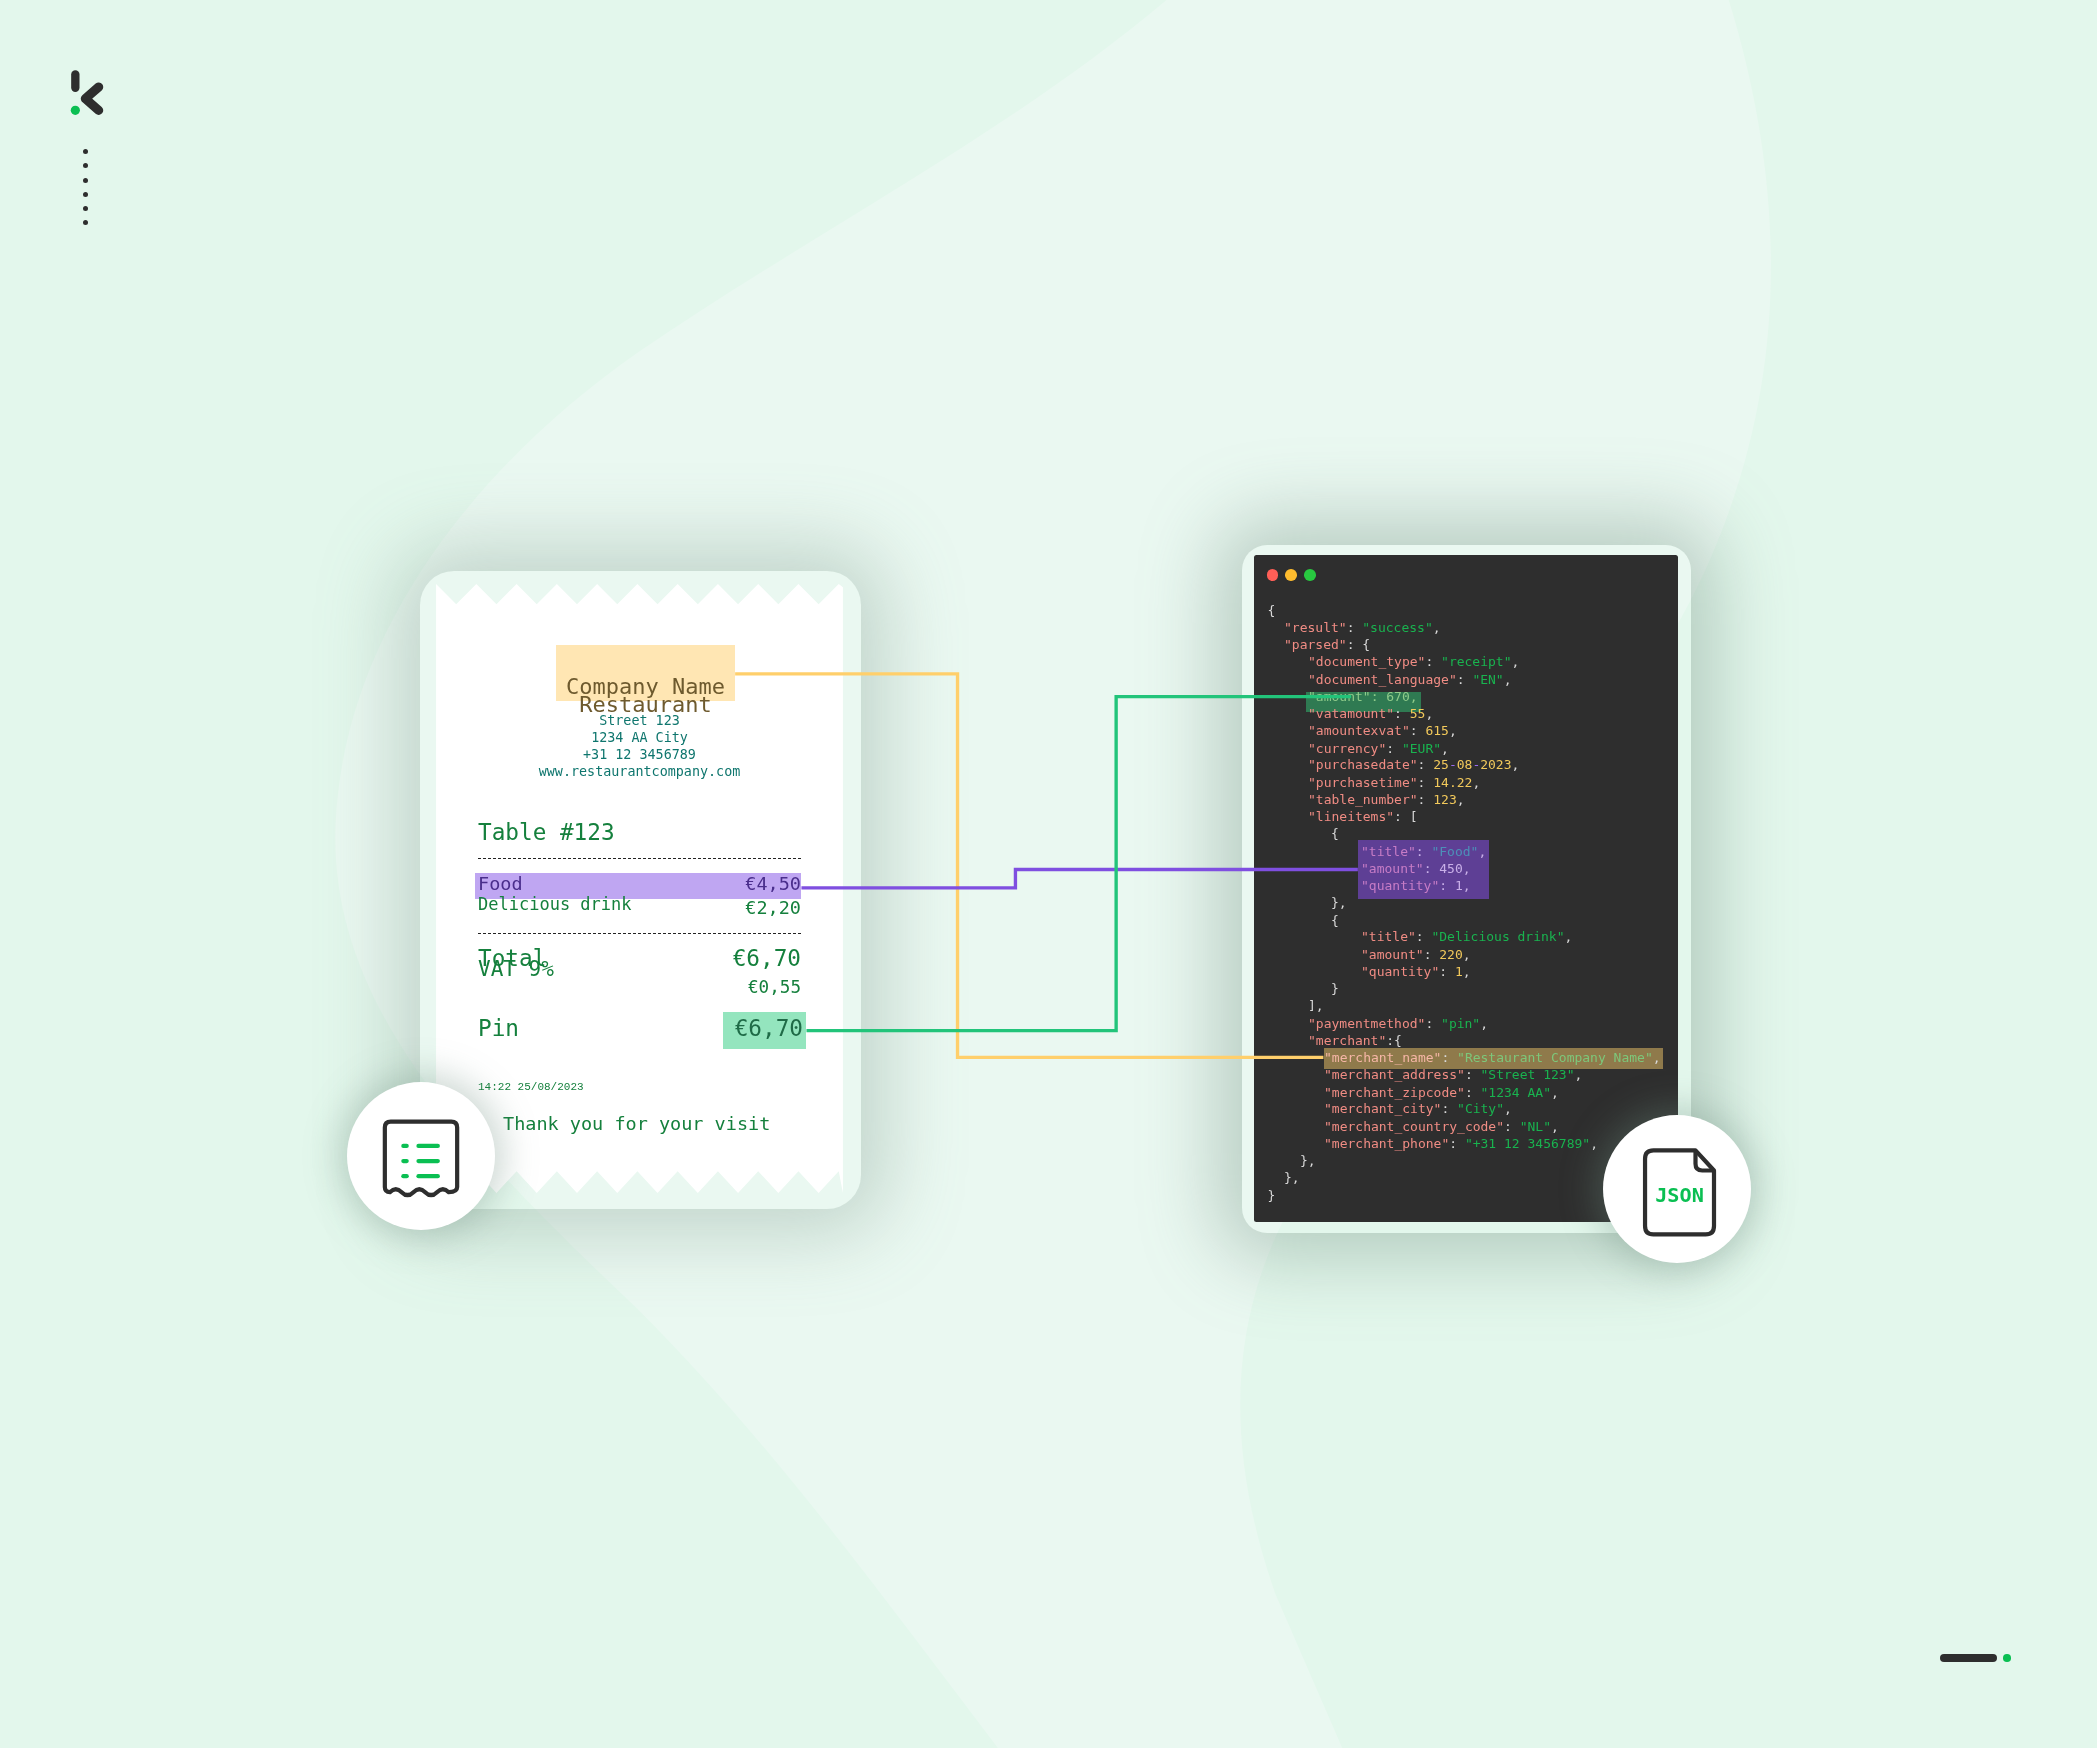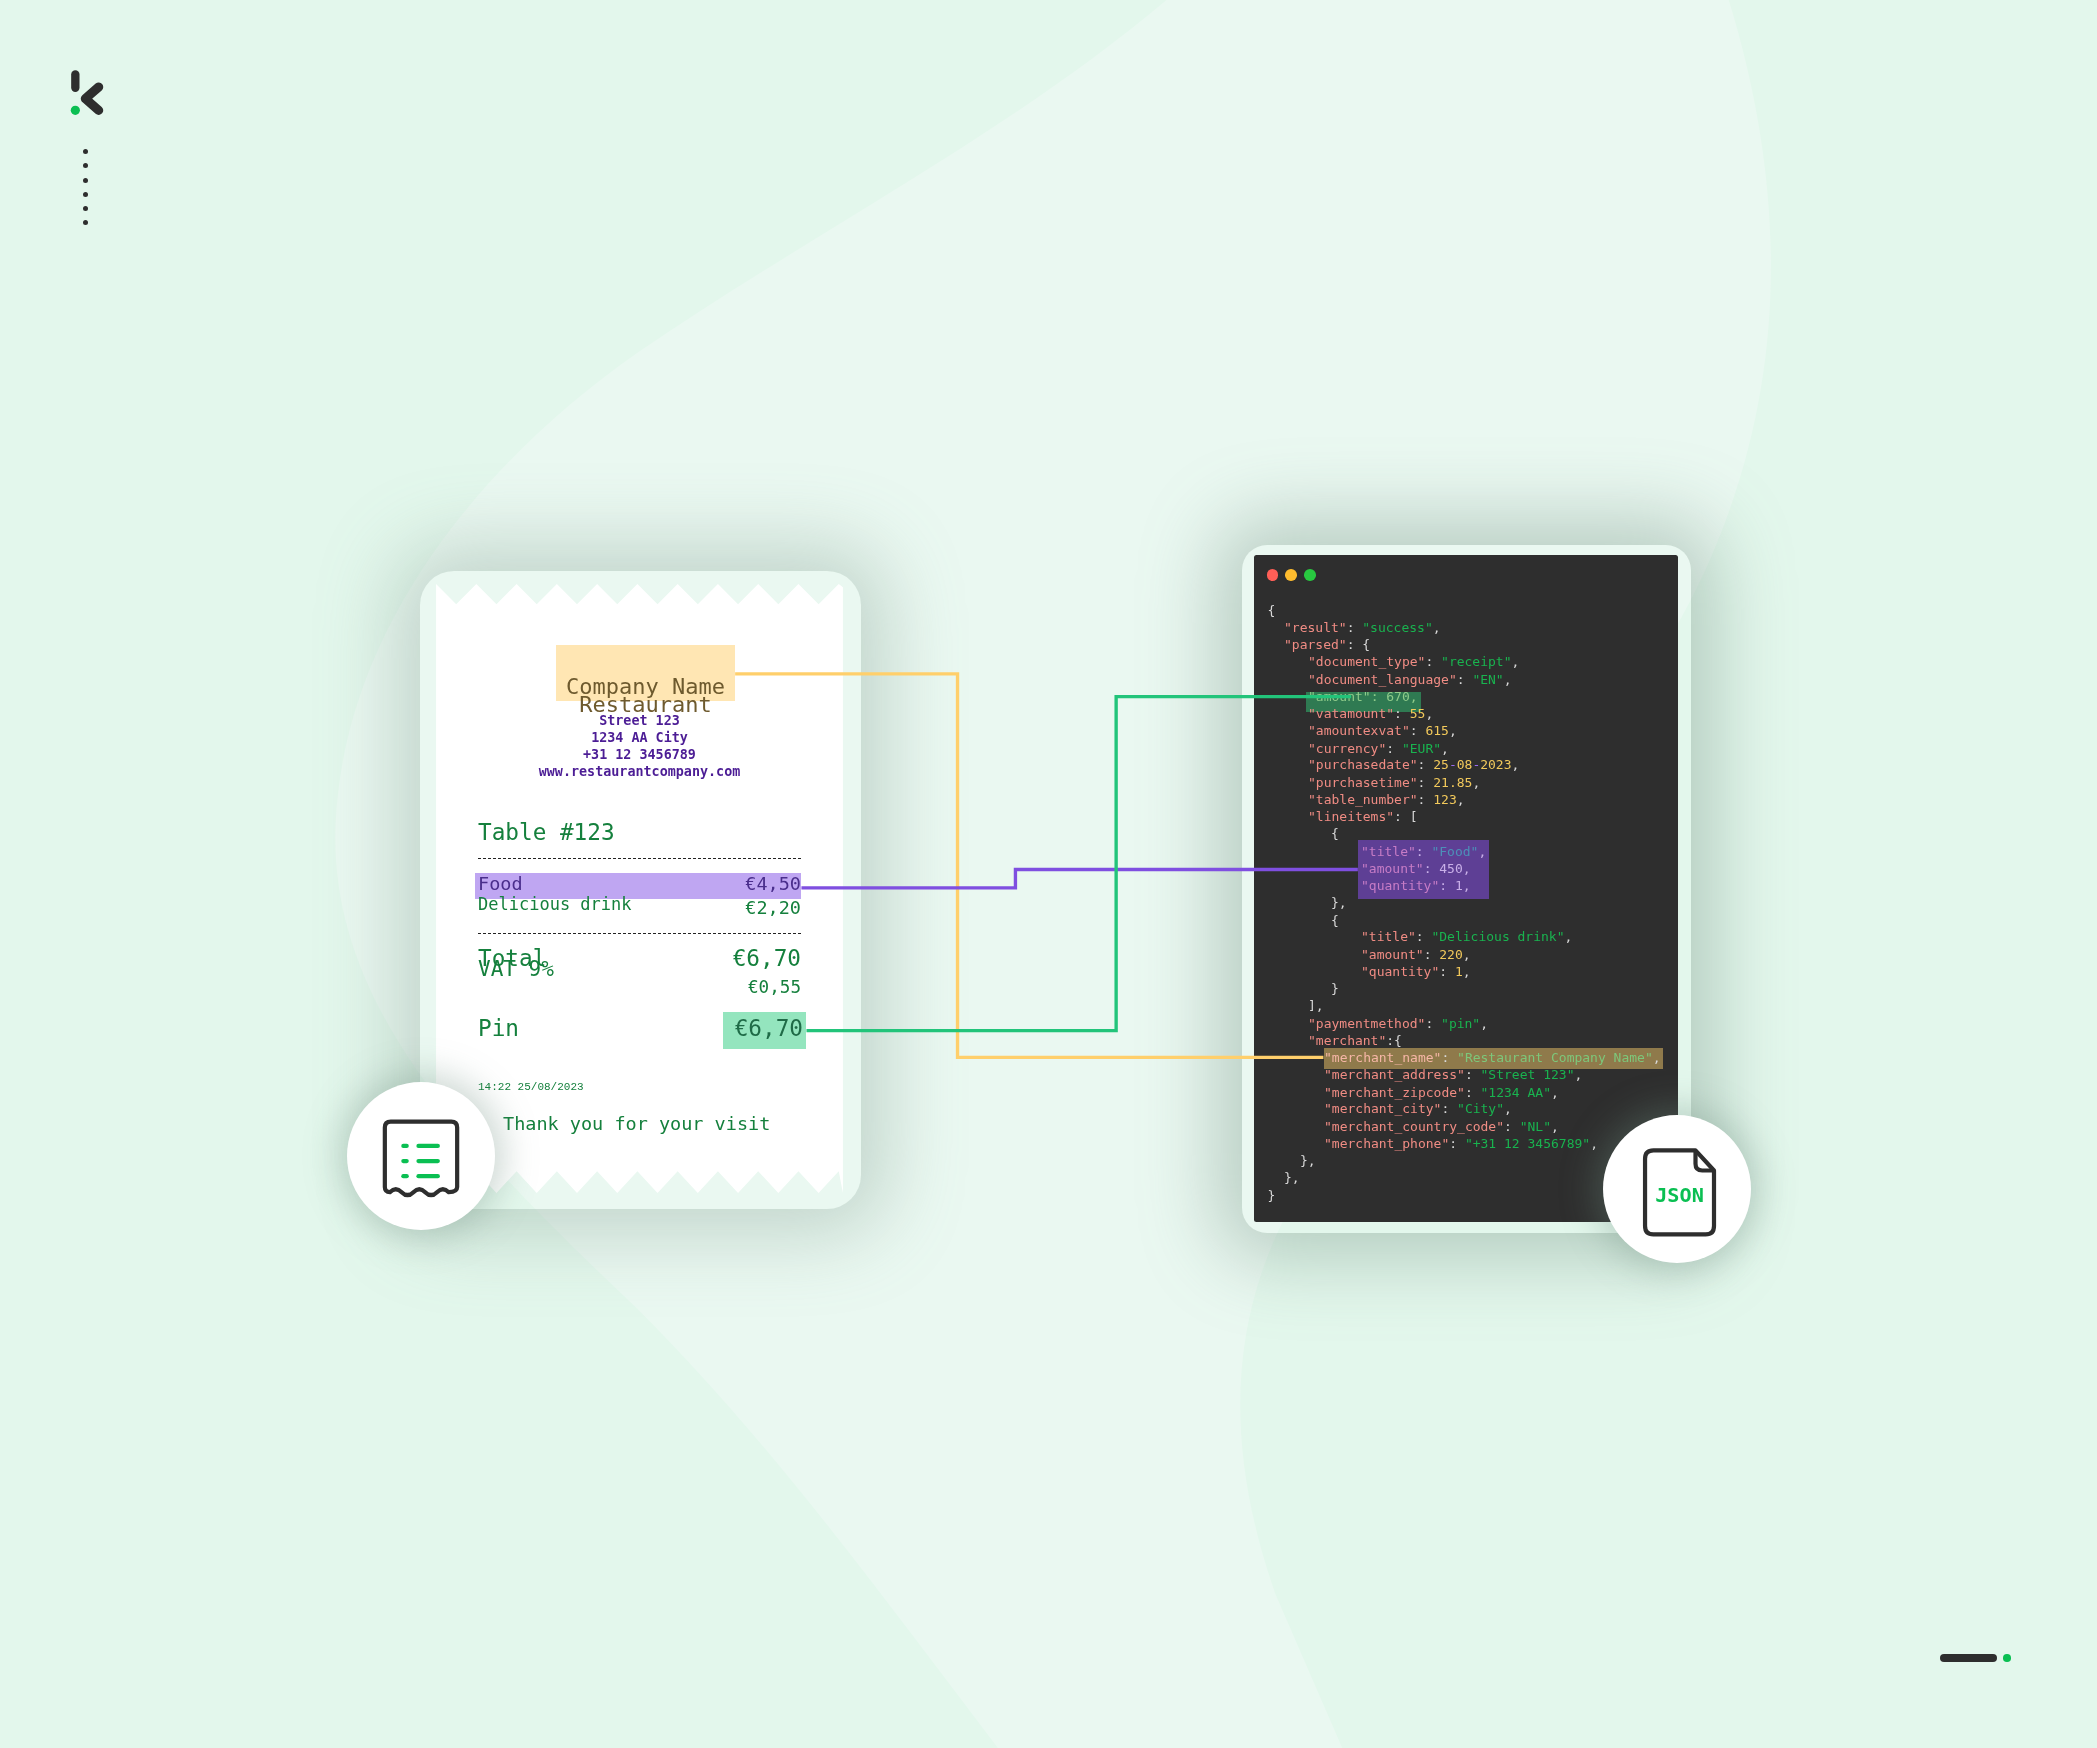--- a/index.html
+++ b/index.html
@@ -26,7 +26,7 @@
   .r-text { position:absolute; color:#15803d; white-space:pre; }
   .name-hl { position:absolute; left:120px; top:61px; width:179px; height:56px; background:#FFE6B3; }
   .name-line { position:absolute; width:179px; text-align:center; color:#6E5A2E; font-size:22px; left:120px; }
-  .addr { position:absolute; left:0; width:407px; text-align:center; font-size:13.4px; color:#4c1d95;font-weight:bold; }
+  .addr { position:absolute; left:0; width:407px; text-align:center; font-size:13.4px; color:#0f766e; }
   .dash { position:absolute; left:42px; width:323px; height:0; border-top:1.7px dashed #222; }
   .row-l { position:absolute; left:42px; }
   .row-r { position:absolute; right:42px; text-align:right; }

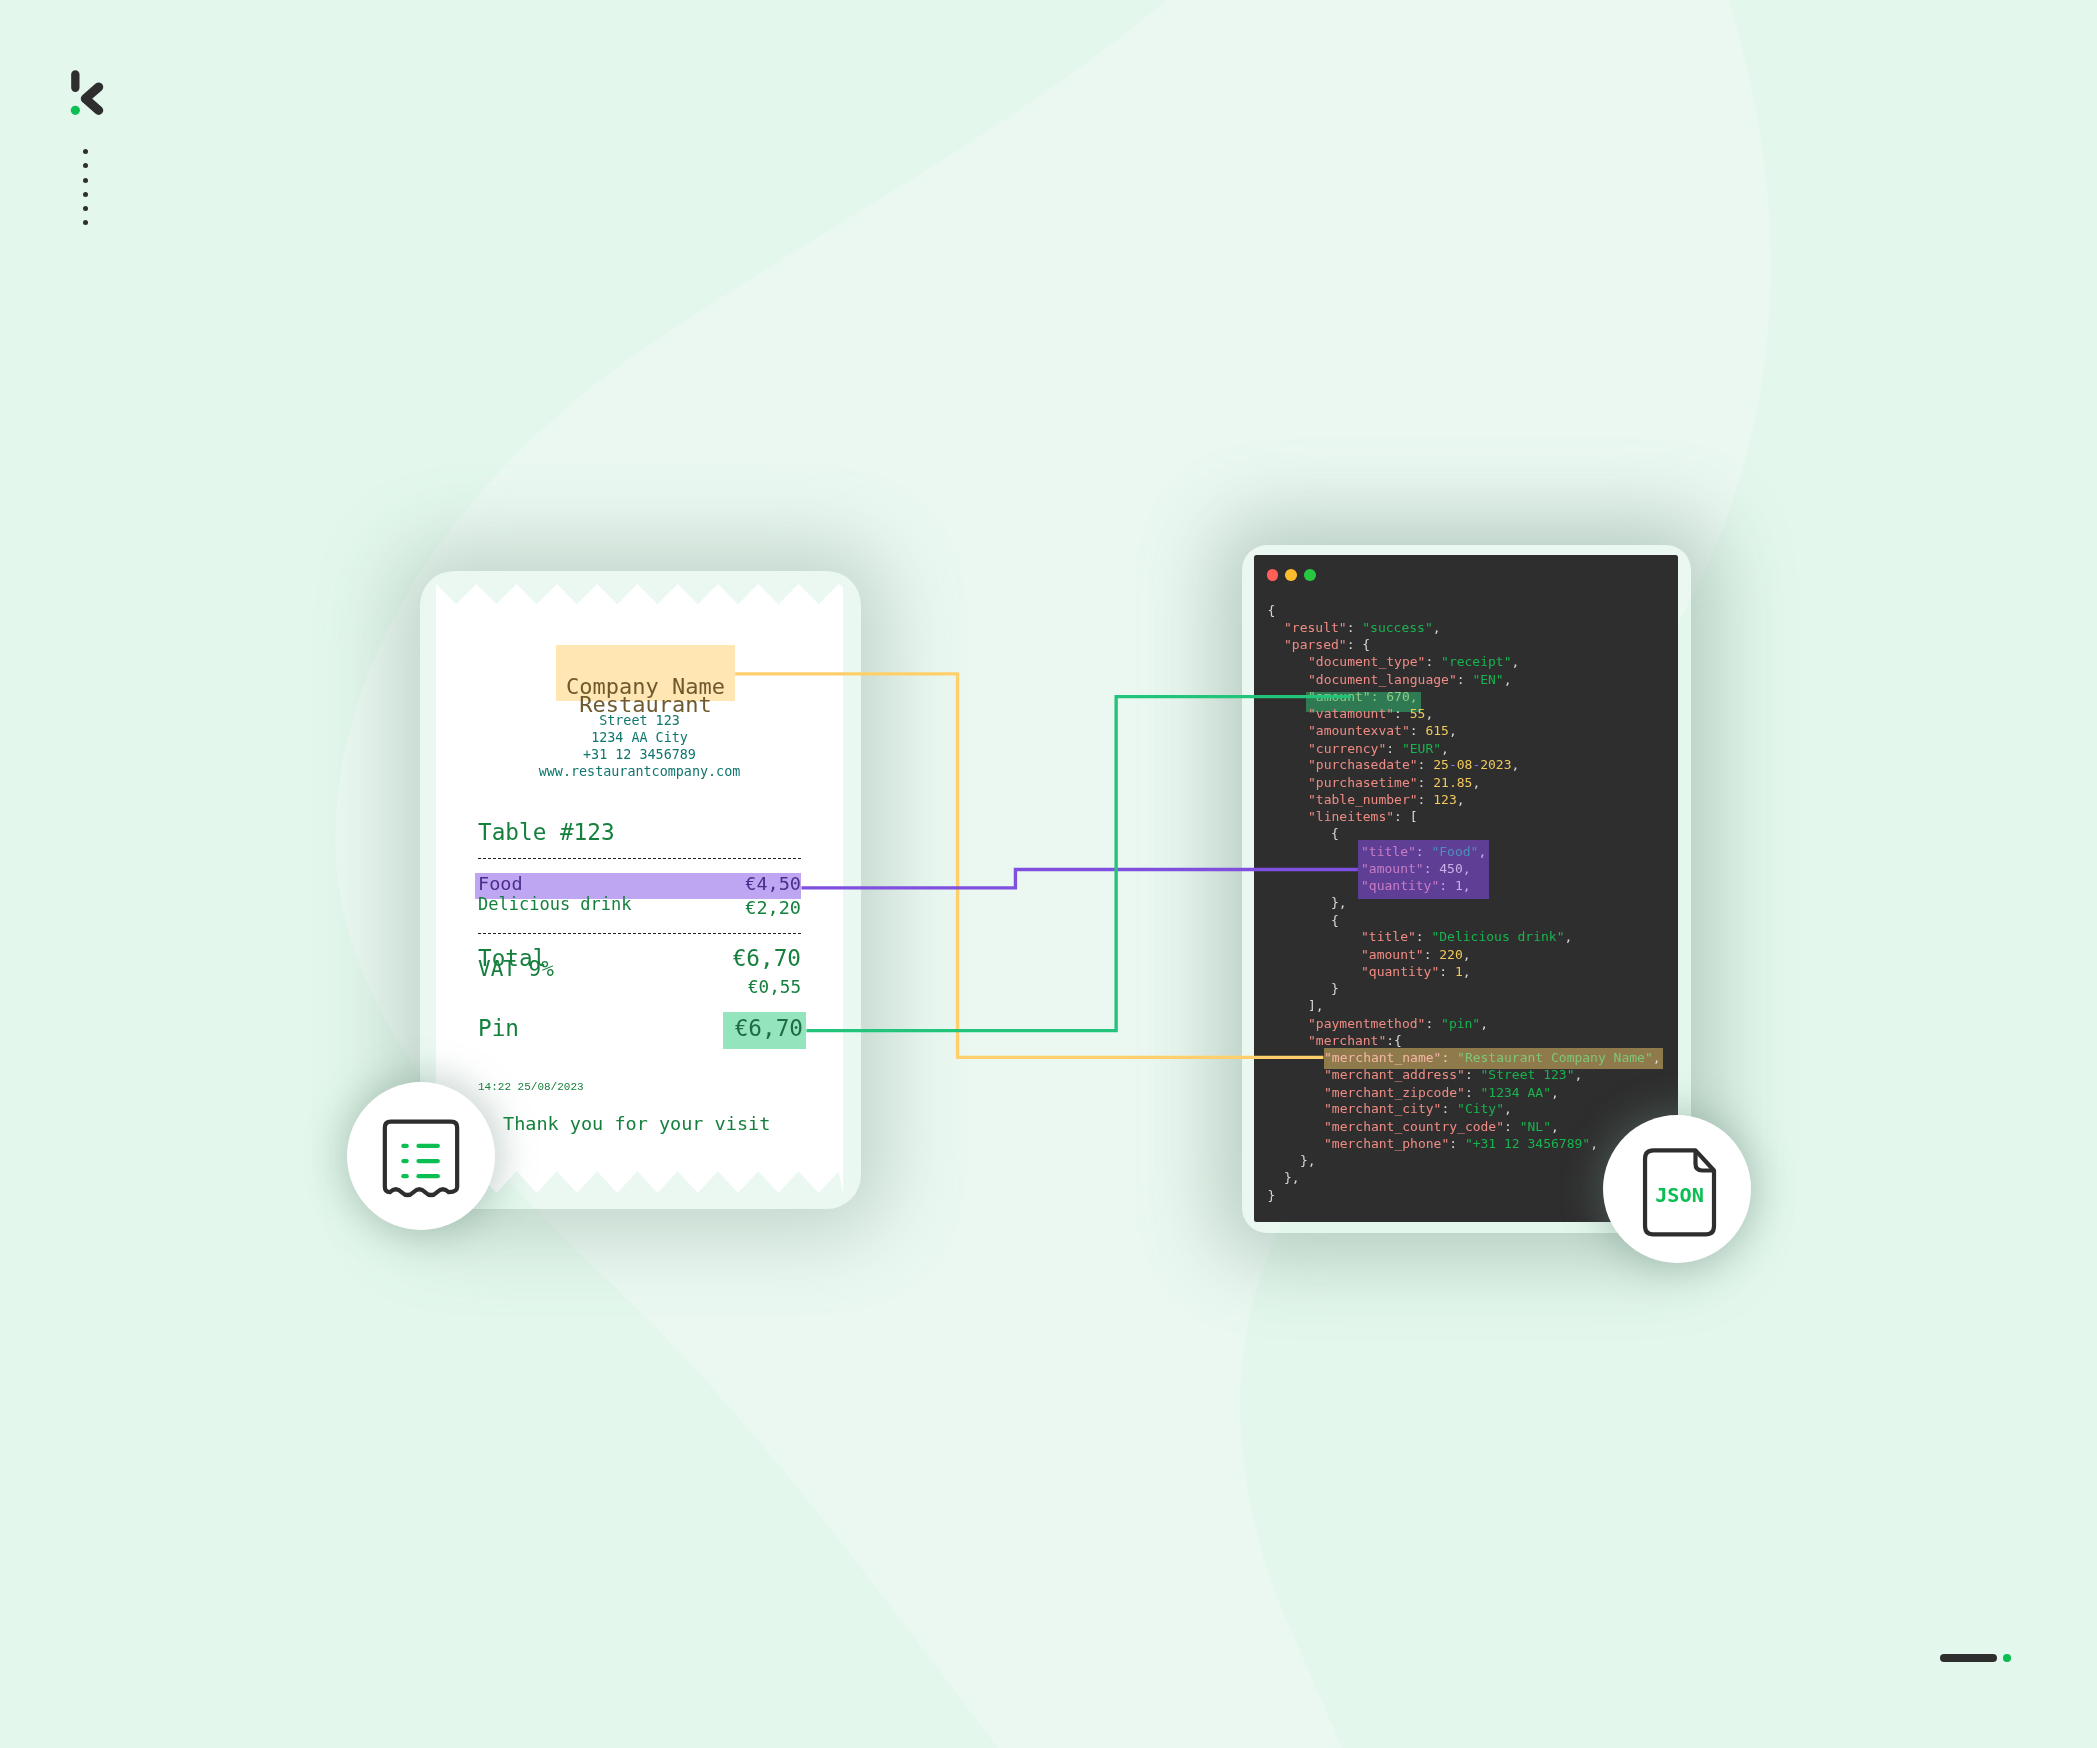--- a/index.html
+++ b/index.html
@@ -153,7 +153,7 @@
     <div class="ln" style="left:54px; top:167px;"><span class="k">"amountexvat"</span><span class="p">: </span><span class="n">615</span><span class="p">,</span></div>
     <div class="ln" style="left:54px; top:185px;"><span class="k">"currency"</span><span class="p">: </span><span class="s">"EUR"</span><span class="p">,</span></div>
     <div class="ln" style="left:54px; top:201px;"><span class="k">"purchasedate"</span><span class="p">: </span><span class="n">25</span><span class="dash-purple">-</span><span class="n">08</span><span class="dash-purple">-</span><span class="n">2023</span><span class="p">,</span></div>
-    <div class="ln" style="left:54px; top:219px;"><span class="k">"purchasetime"</span><span class="p">: </span><span class="n">21.85</span><span class="p">,</span></div>
+    <div class="ln" style="left:54px; top:219px;"><span class="k">"purchasetime"</span><span class="p">: </span><span class="n">14.22</span><span class="p">,</span></div>
     <div class="ln" style="left:54px; top:236px;"><span class="k">"table_number"</span><span class="p">: </span><span class="n">123</span><span class="p">,</span></div>
     <div class="ln" style="left:54px; top:253px;"><span class="k">"lineitems"</span><span class="p">: [</span></div>
     <div class="ln" style="left:77px; top:270px;"><span class="p">{</span></div>

